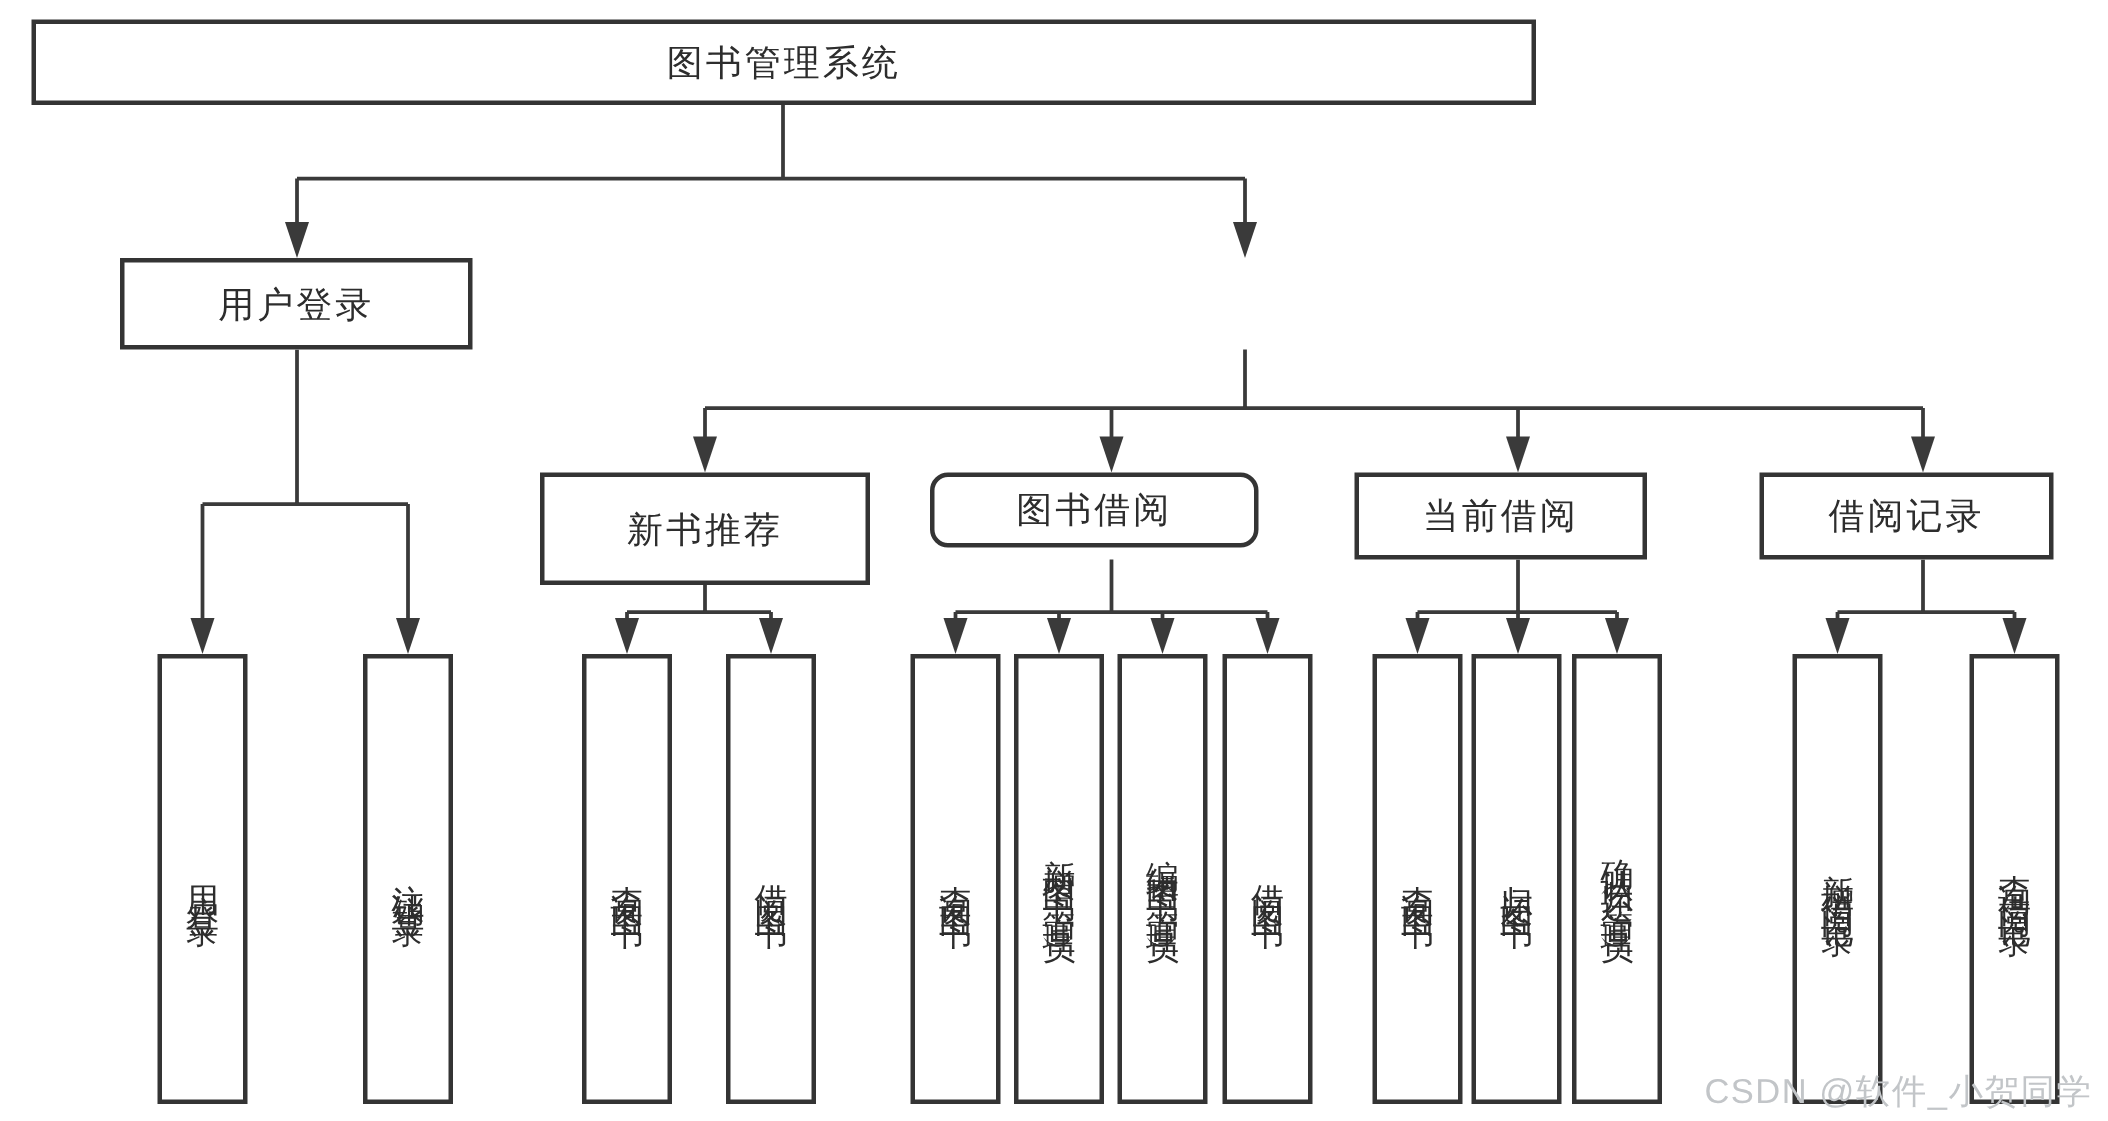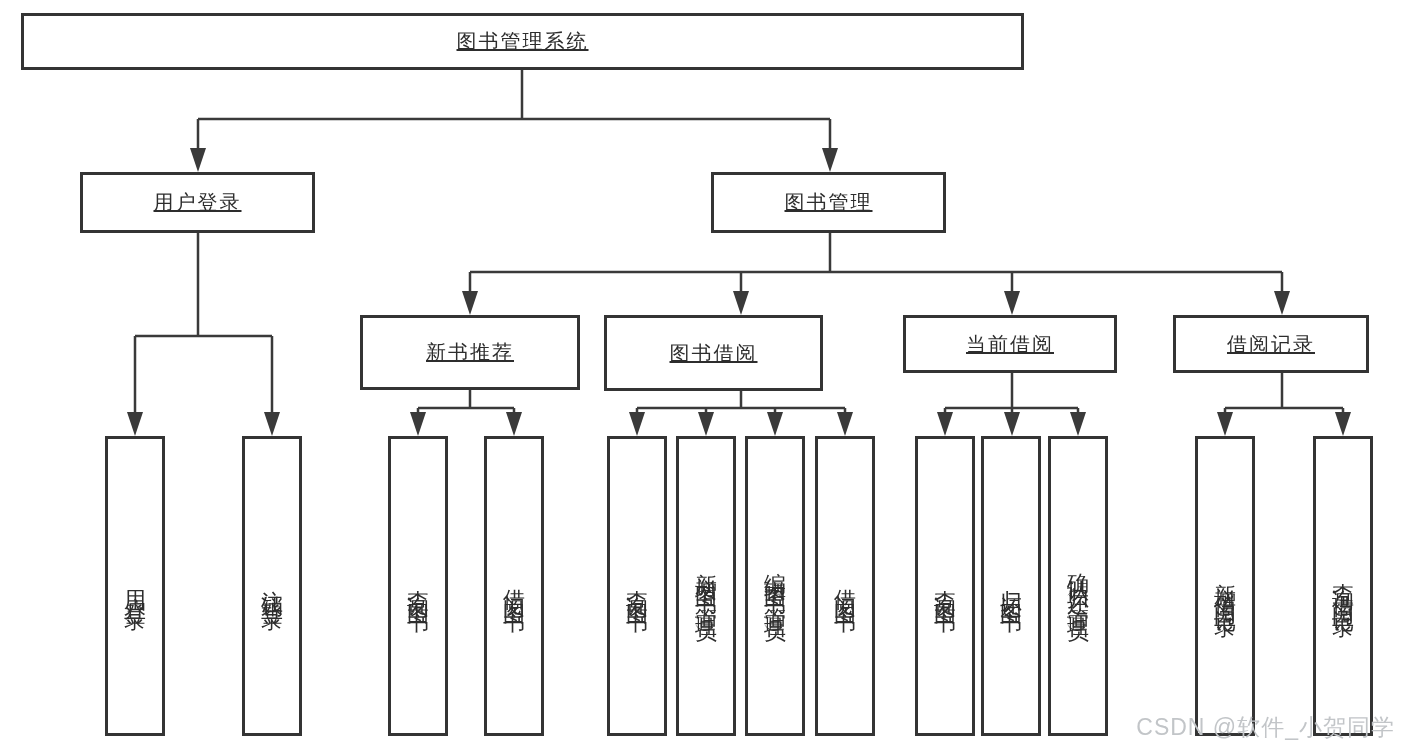--- a/index.html
+++ b/index.html
@@ -29,7 +29,7 @@
     color:var(--text);
     white-space:nowrap;
   }
-  .h .lbl{font-size:20px;letter-spacing:2px;text-decoration:underline;}
+  .h .lbl{font-size:24px;letter-spacing:2px;}
   .v .lbl{
     writing-mode:vertical-lr;
     font-size:22px;

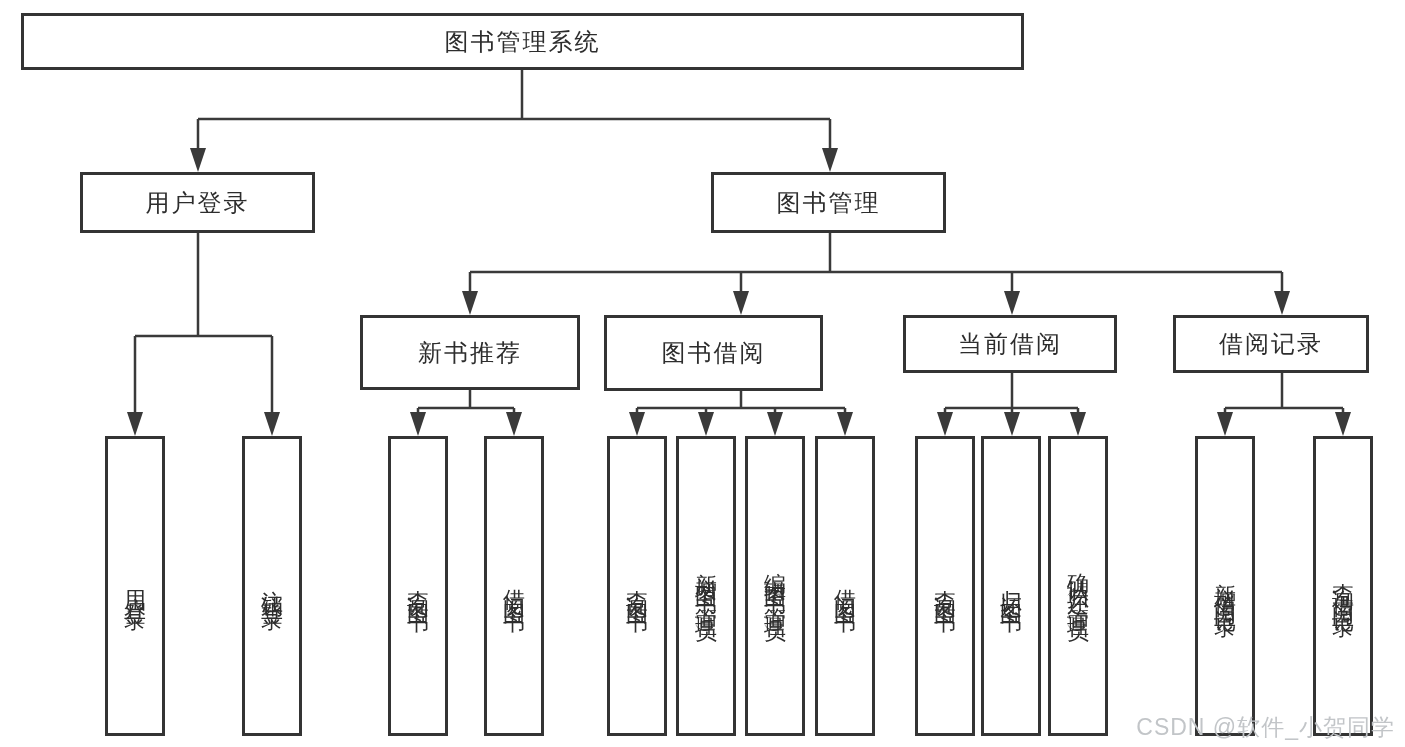--- a/index.html
+++ b/index.html
@@ -91,9 +91,6 @@
   <div class="box h" style="left:80px;top:172px;width:235px;height:61px;">
     <span class="lbl">用户登录</span>
   </div>
-  <div class="box h" style="left:711px;top:172px;width:235px;height:61px;">
-    <span class="lbl">图书管理</span>
-  </div>
 
   <div class="box h" style="left:360px;top:315px;width:220px;height:75px;">
     <span class="lbl">新书推荐</span>

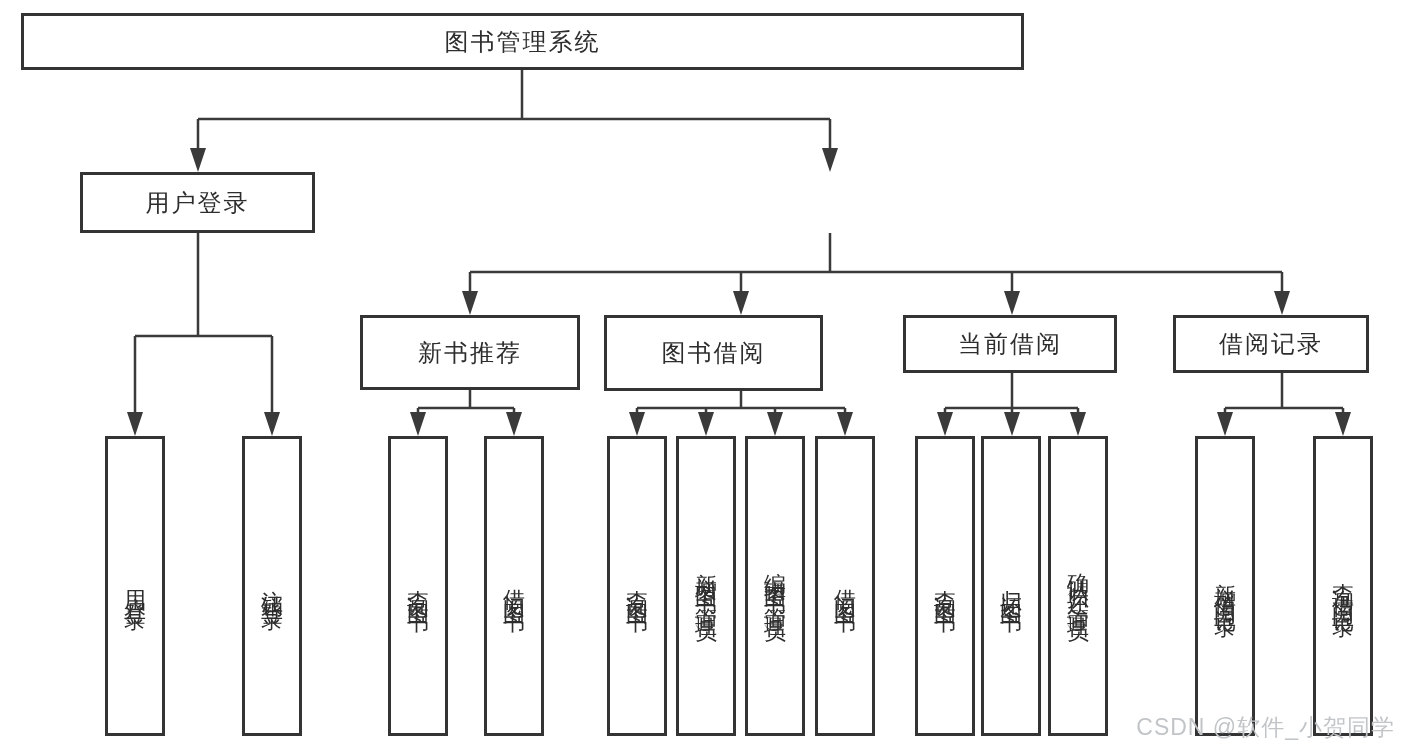--- a/index.html
+++ b/index.html
@@ -95,7 +95,7 @@
   <div class="box h" style="left:360px;top:315px;width:220px;height:75px;">
     <span class="lbl">新书推荐</span>
   </div>
-  <div class="box h" style="left:604px;top:315px;width:219px;height:76px;">
+  <div class="box h" style="left:620px;top:315px;width:219px;height:50px;border-radius:12px;">
     <span class="lbl">图书借阅</span>
   </div>
   <div class="box h" style="left:903px;top:315px;width:214px;height:58px;">

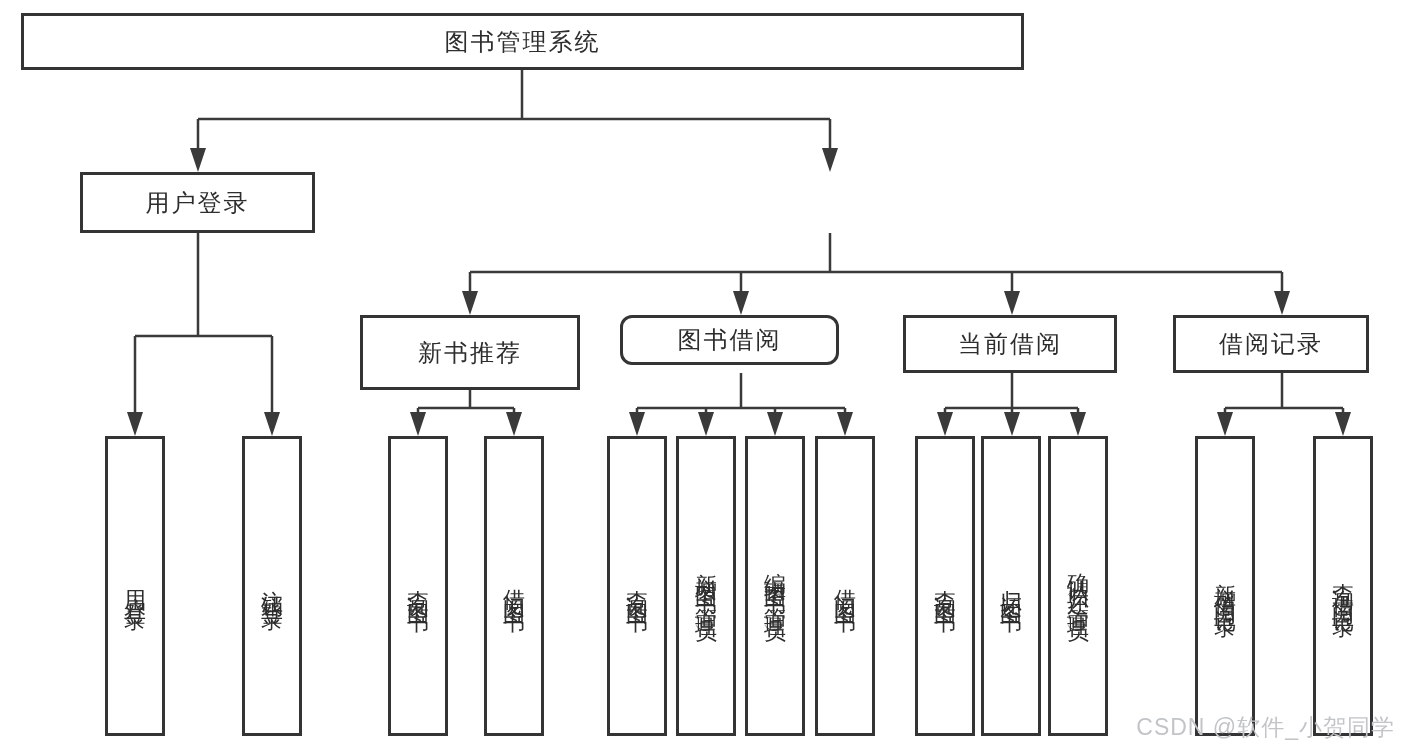--- a/index.html
+++ b/index.html
@@ -98,7 +98,7 @@
   <div class="box h" style="left:620px;top:315px;width:219px;height:50px;border-radius:12px;">
     <span class="lbl">图书借阅</span>
   </div>
-  <div class="box h" style="left:903px;top:315px;width:214px;height:58px;">
+  <div class="box h" style="left:903px;top:315px;width:195px;height:58px;">
     <span class="lbl">当前借阅</span>
   </div>
   <div class="box h" style="left:1173px;top:315px;width:196px;height:58px;">

